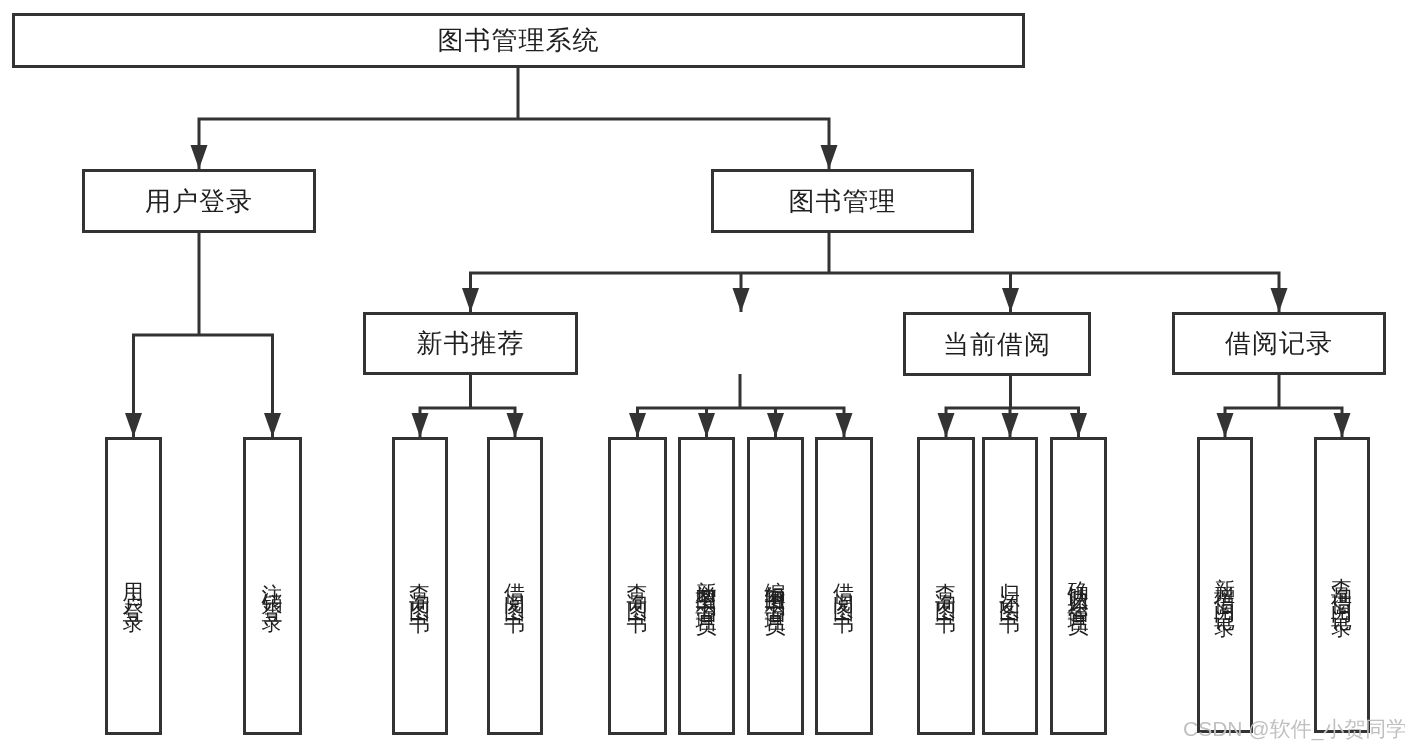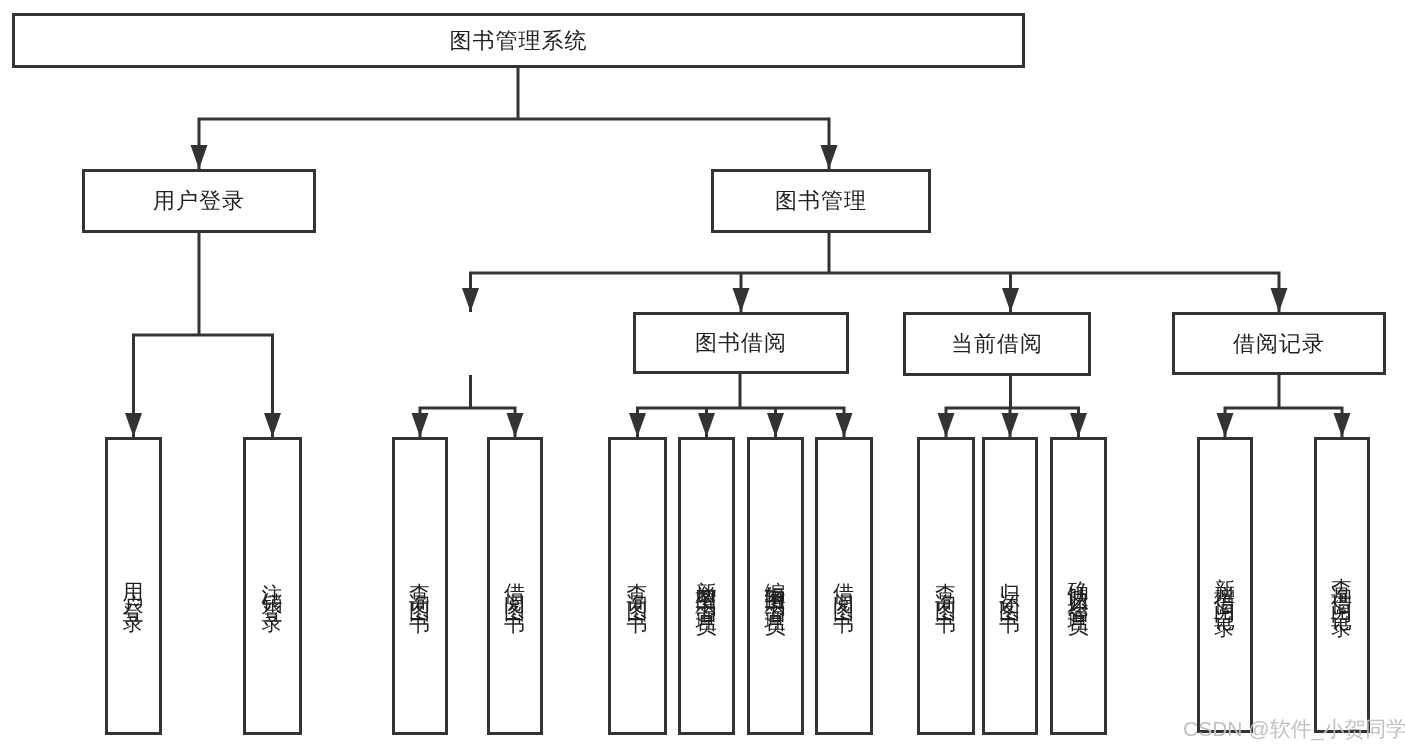--- a/index.html
+++ b/index.html
@@ -36,7 +36,7 @@
     white-space: nowrap;
   }
   .branch .lbl {
-    font-size: 22px;
+    font-size: 26px;
     letter-spacing: 1px;
   }
   .leaf .lbl {

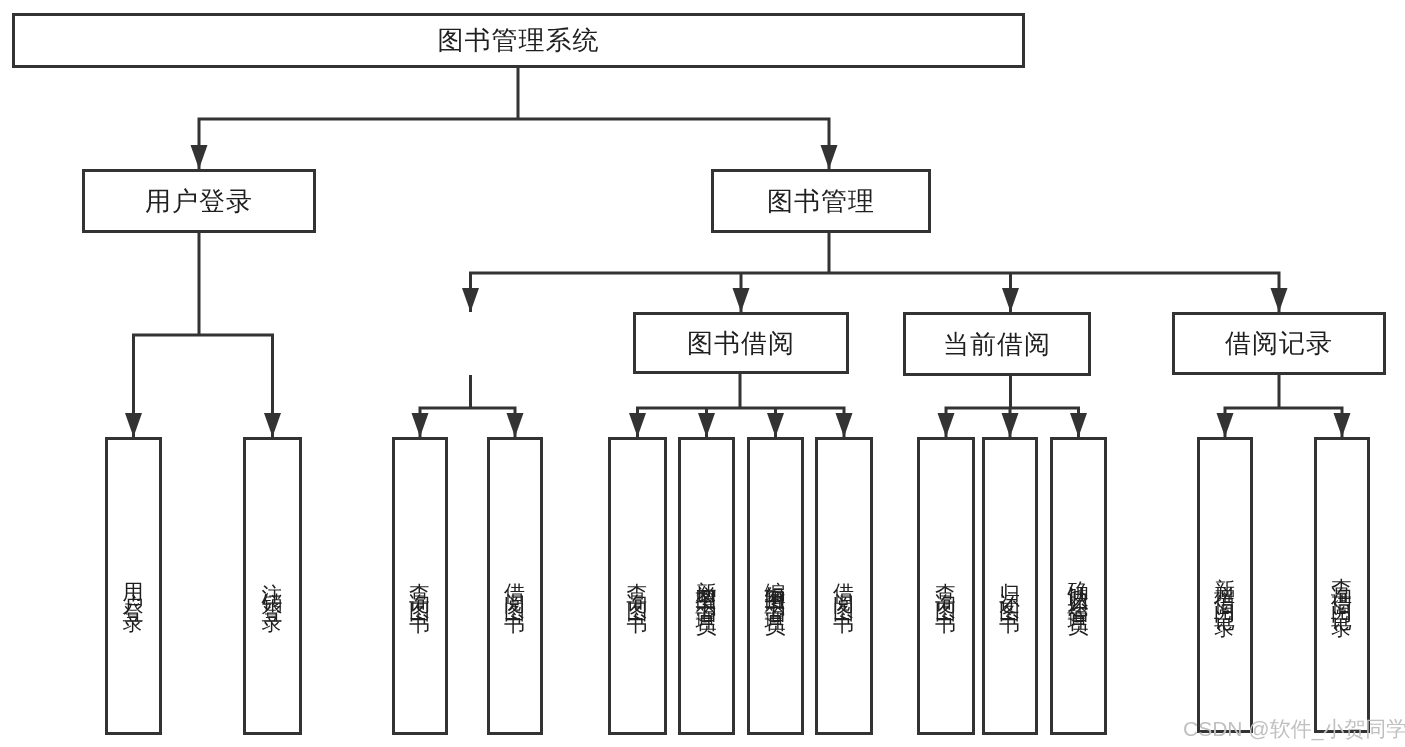--- a/index.html
+++ b/index.html
@@ -109,7 +109,7 @@
   <div class="node branch" style="left:82px; top:169px; width:234px; height:64px;">
     <span class="lbl">用户登录</span>
   </div>
-  <div class="node branch" style="left:711px; top:169px; width:220px; height:64px;">
+  <div class="node branch" style="left:711px; top:169px; width:263px; height:64px;">
     <span class="lbl">图书管理</span>
   </div>
 

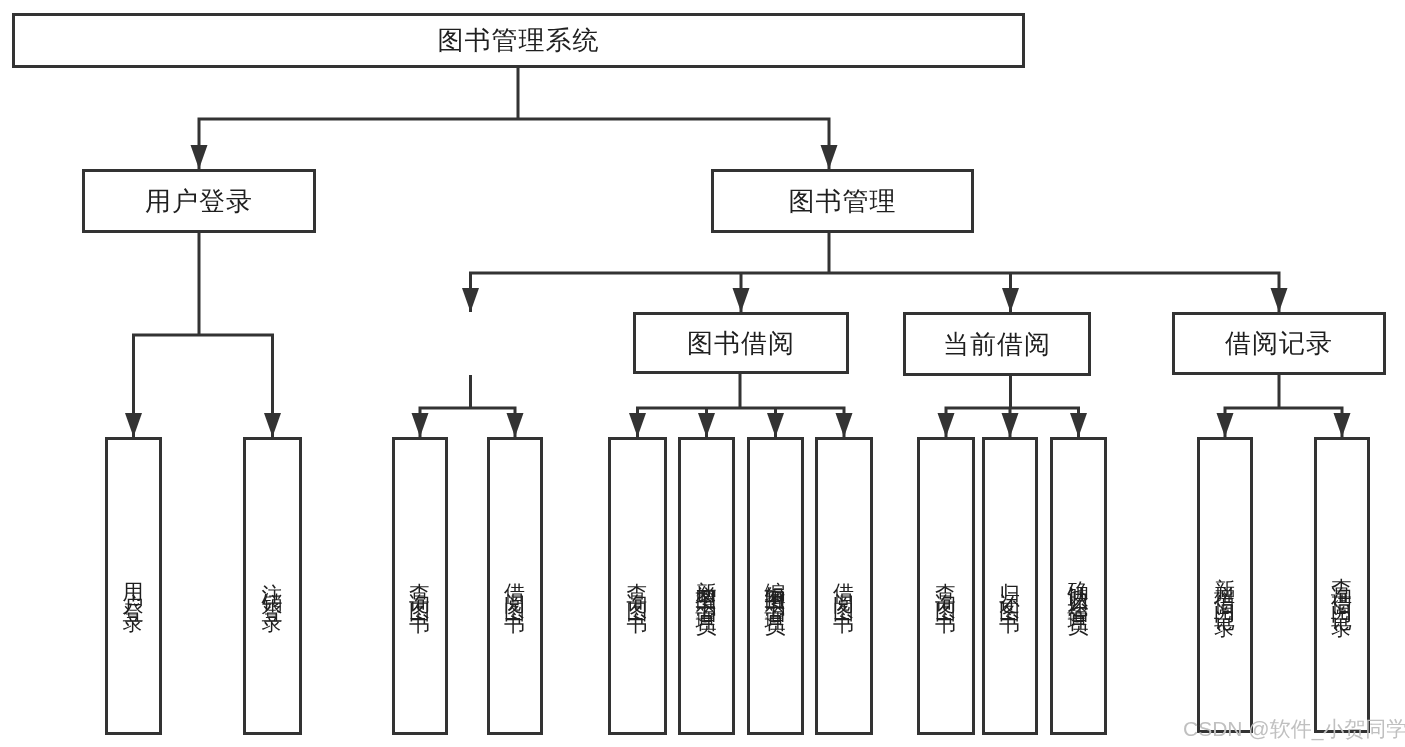--- a/index.html
+++ b/index.html
@@ -113,6 +113,9 @@
     <span class="lbl">图书管理</span>
   </div>
 
+  <div class="node branch" style="left:363px; top:312px; width:215px; height:63px;">
+    <span class="lbl">新书推荐</span>
+  </div>
   <div class="node branch" style="left:633px; top:312px; width:216px; height:62px;">
     <span class="lbl">图书借阅</span>
   </div>

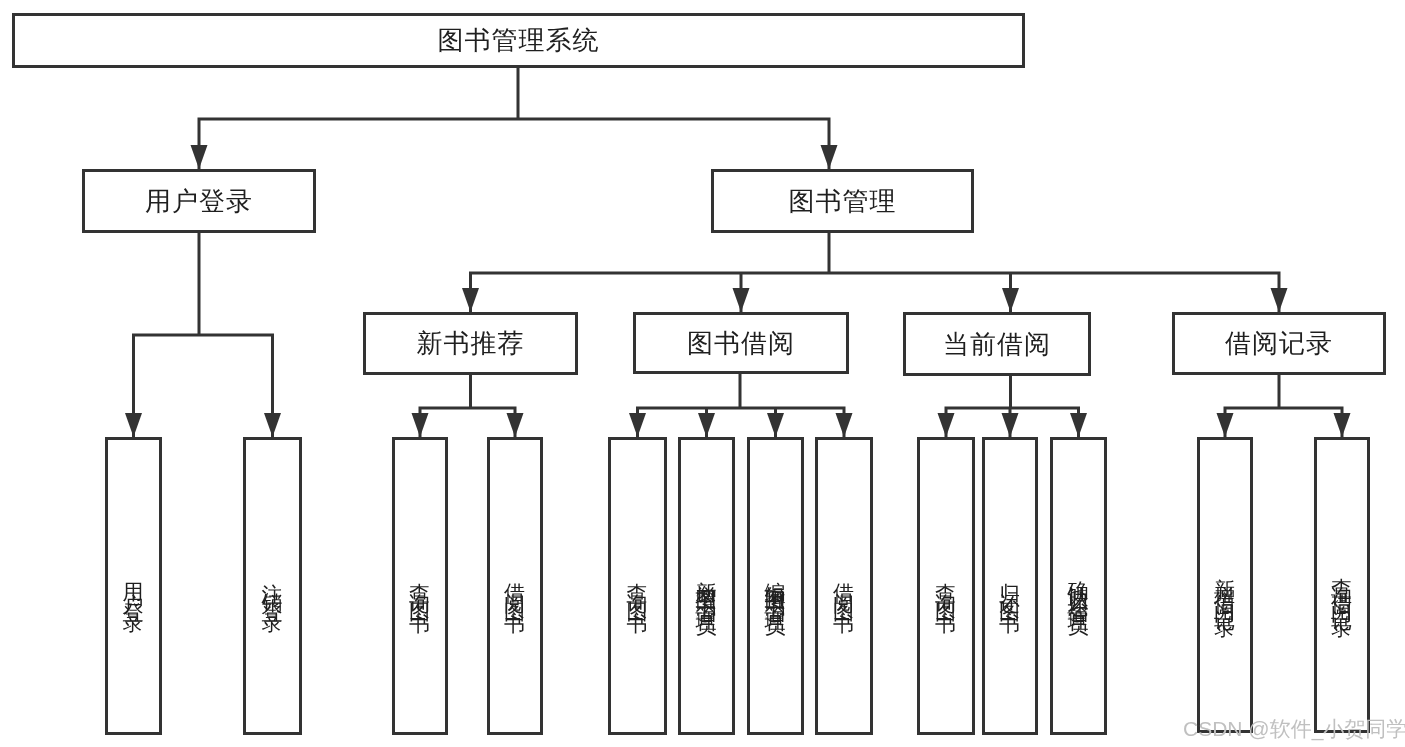--- a/index.html
+++ b/index.html
@@ -116,9 +116,6 @@
   <div class="node branch" style="left:363px; top:312px; width:215px; height:63px;">
     <span class="lbl">新书推荐</span>
   </div>
-  <div class="node branch" style="left:633px; top:312px; width:216px; height:62px;">
-    <span class="lbl">图书借阅</span>
-  </div>
   <div class="node branch" style="left:903px; top:312px; width:188px; height:64px;">
     <span class="lbl">当前借阅</span>
   </div>

